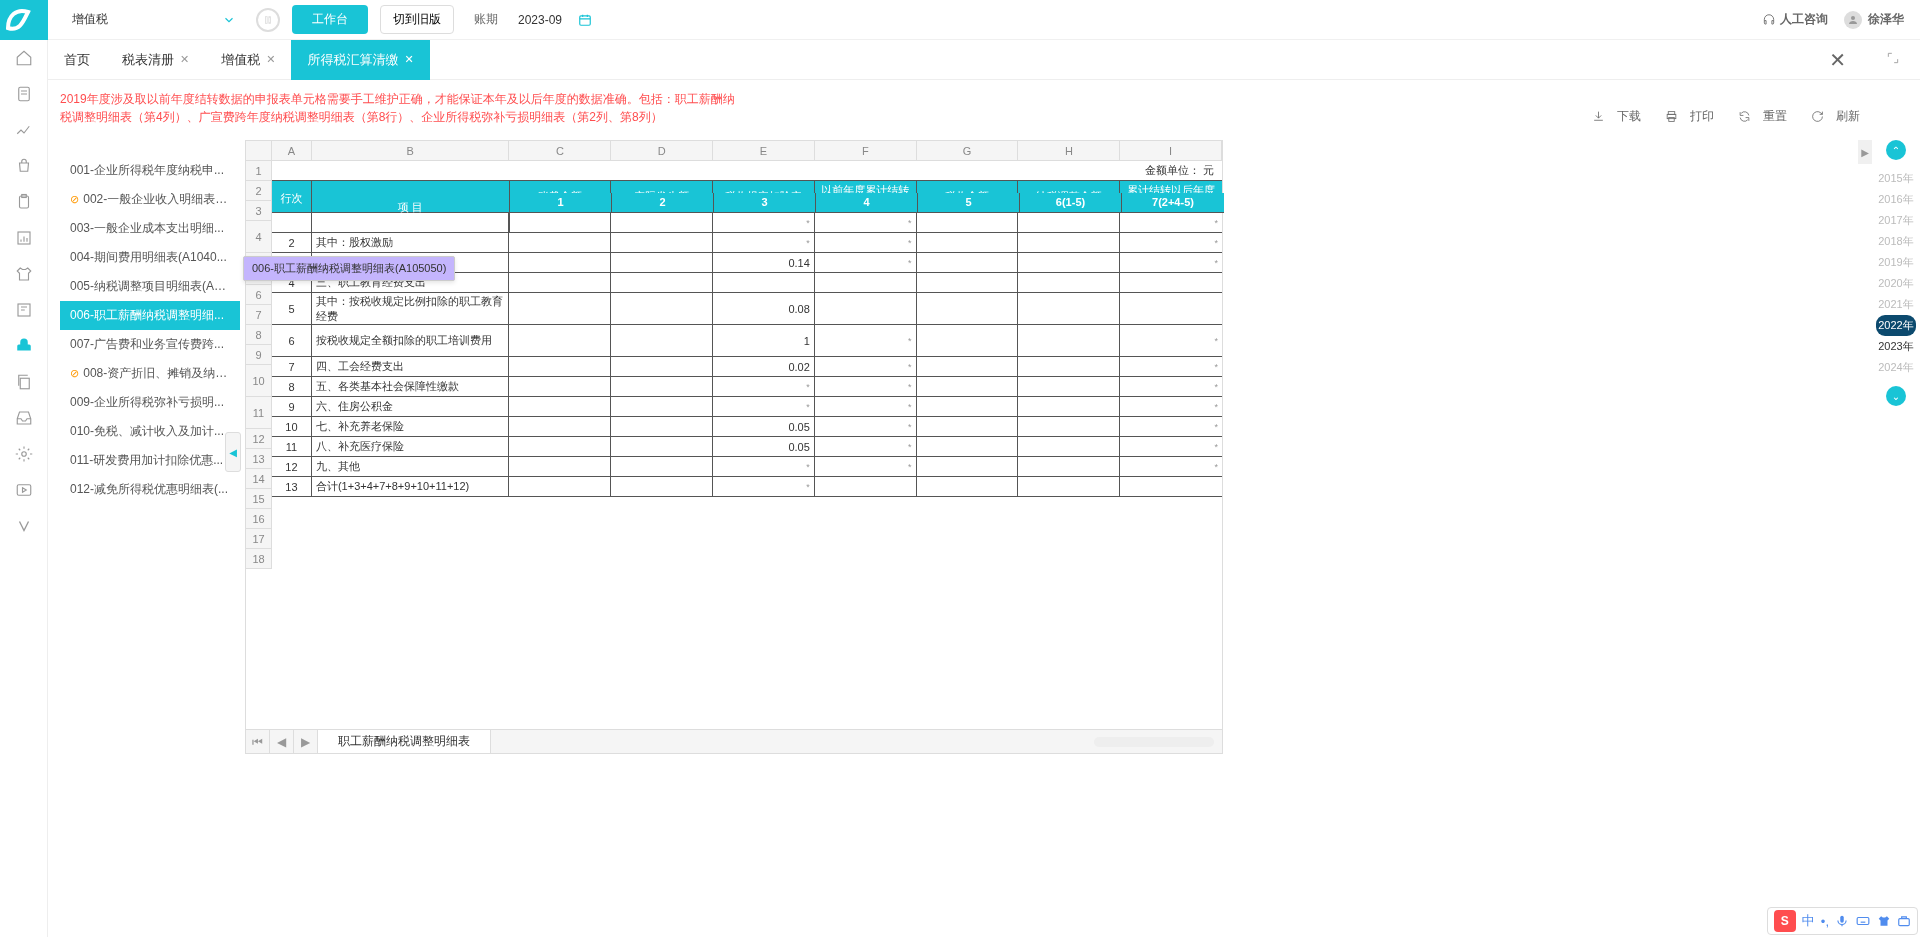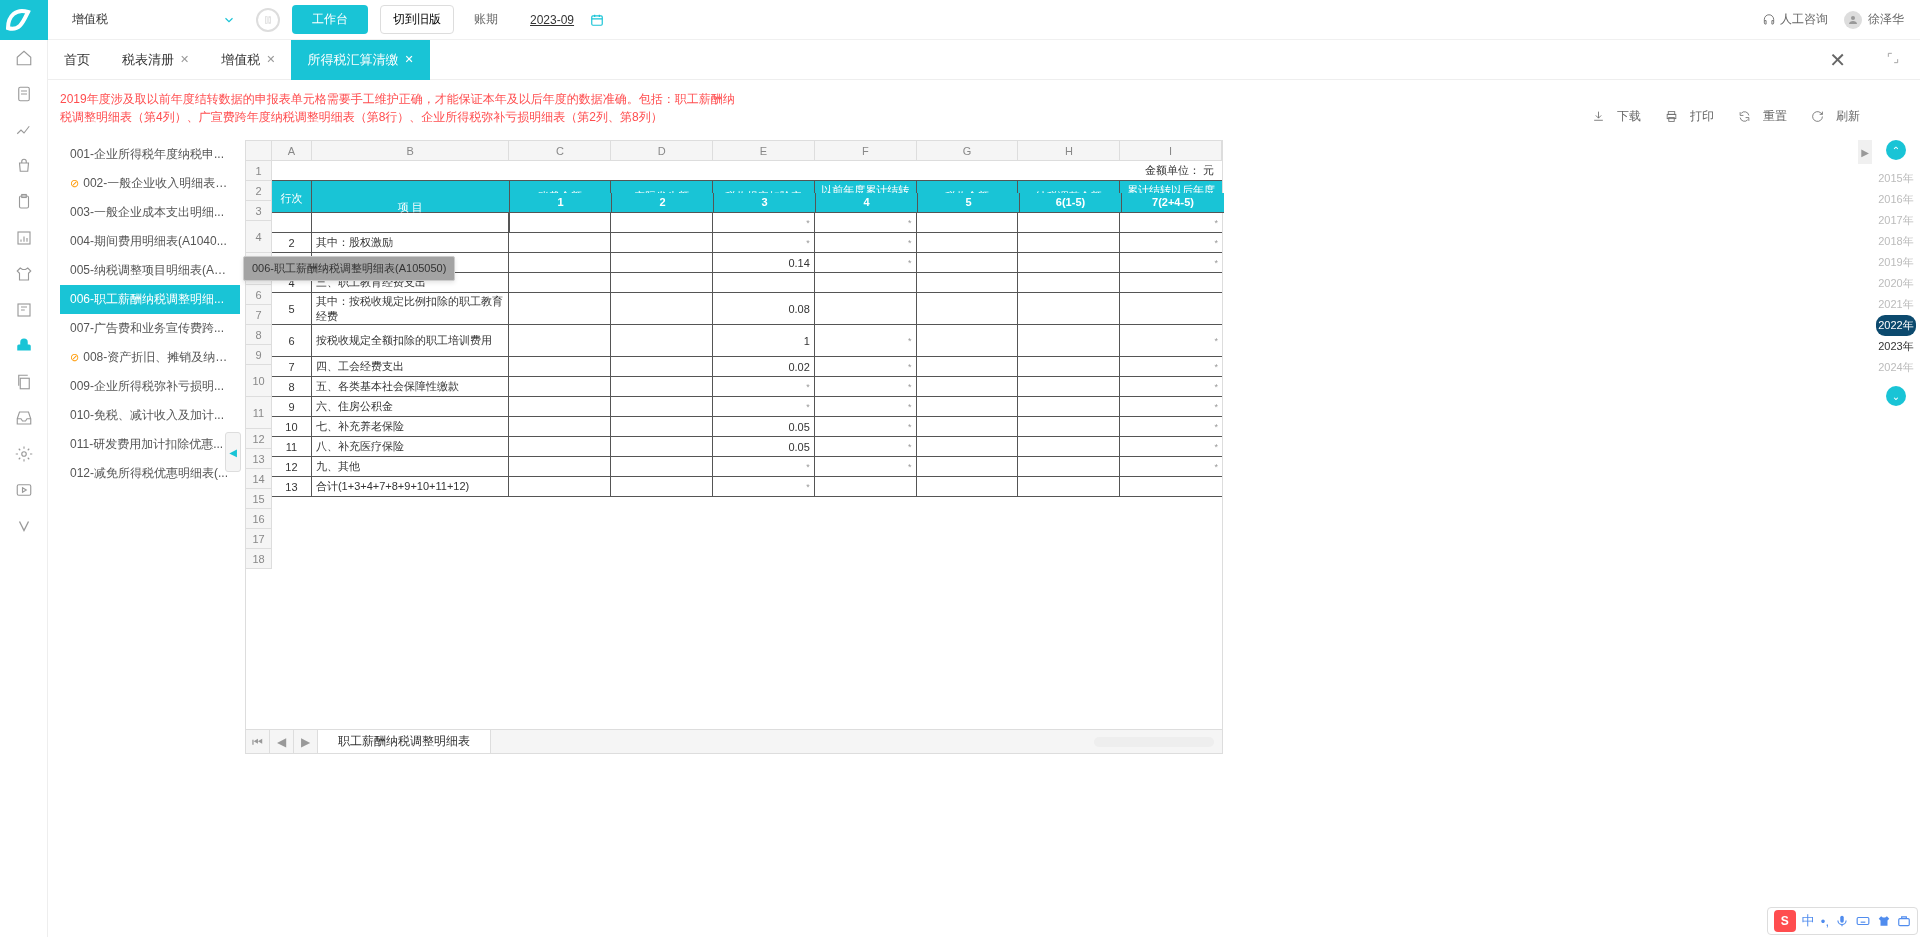--- a/index.html
+++ b/index.html
@@ -18,7 +18,7 @@
 .btn-primary { background: #19c4d6; color: #fff; border: none; padding: 6px 20px; border-radius: 4px; cursor: pointer; font-size: 12px; }
 .btn-outline { background: #fff; border: 1px solid #ddd; padding: 5px 12px; border-radius: 4px; cursor: pointer; font-size: 12px; }
 .period-label { color: #666; margin-left: 8px; }
-.period-val { color: #333; margin-left: 20px; text-decoration: underline; }
+.period-val { color: #333; margin-left: 8px; }
 .cal-icon { color: #19c4d6; margin-left: 4px; }
 .top-right { margin-left: auto; display: flex; align-items: center; gap: 16px; color: #666; }
 .avatar { width: 18px; height: 18px; border-radius: 50%; background: #ddd; display: inline-flex; align-items: center; justify-content: center; }

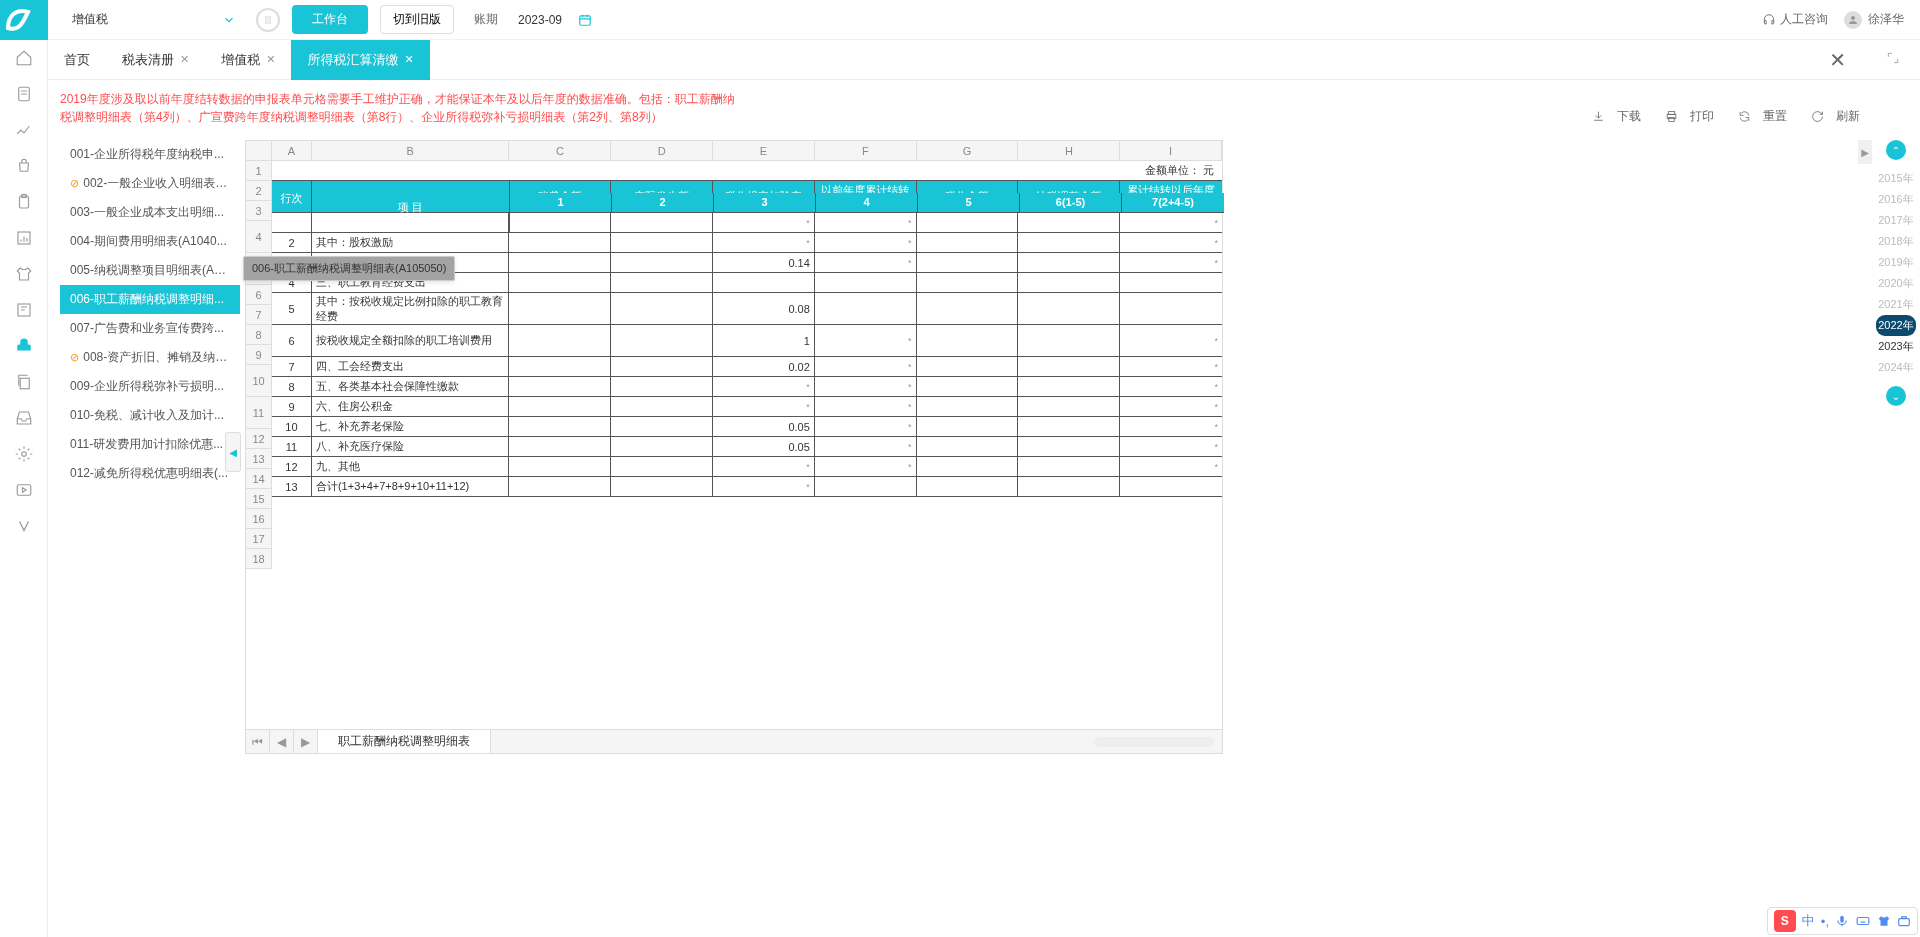--- a/index.html
+++ b/index.html
@@ -20,7 +20,7 @@
 .period-label { color: #666; margin-left: 8px; }
 .period-val { color: #333; margin-left: 8px; }
 .cal-icon { color: #19c4d6; margin-left: 4px; }
-.top-right { margin-left: auto; display: flex; align-items: center; gap: 16px; color: #666; }
+.top-right { margin-left: auto; display: flex; align-items: center; gap: 16px; color: #666; font-weight: bold; }
 .avatar { width: 18px; height: 18px; border-radius: 50%; background: #ddd; display: inline-flex; align-items: center; justify-content: center; }
 
 .tabs-bar { position: absolute; left: 48px; top: 40px; right: 0; height: 40px; display: flex; align-items: center; border-bottom: 1px solid #eee; }

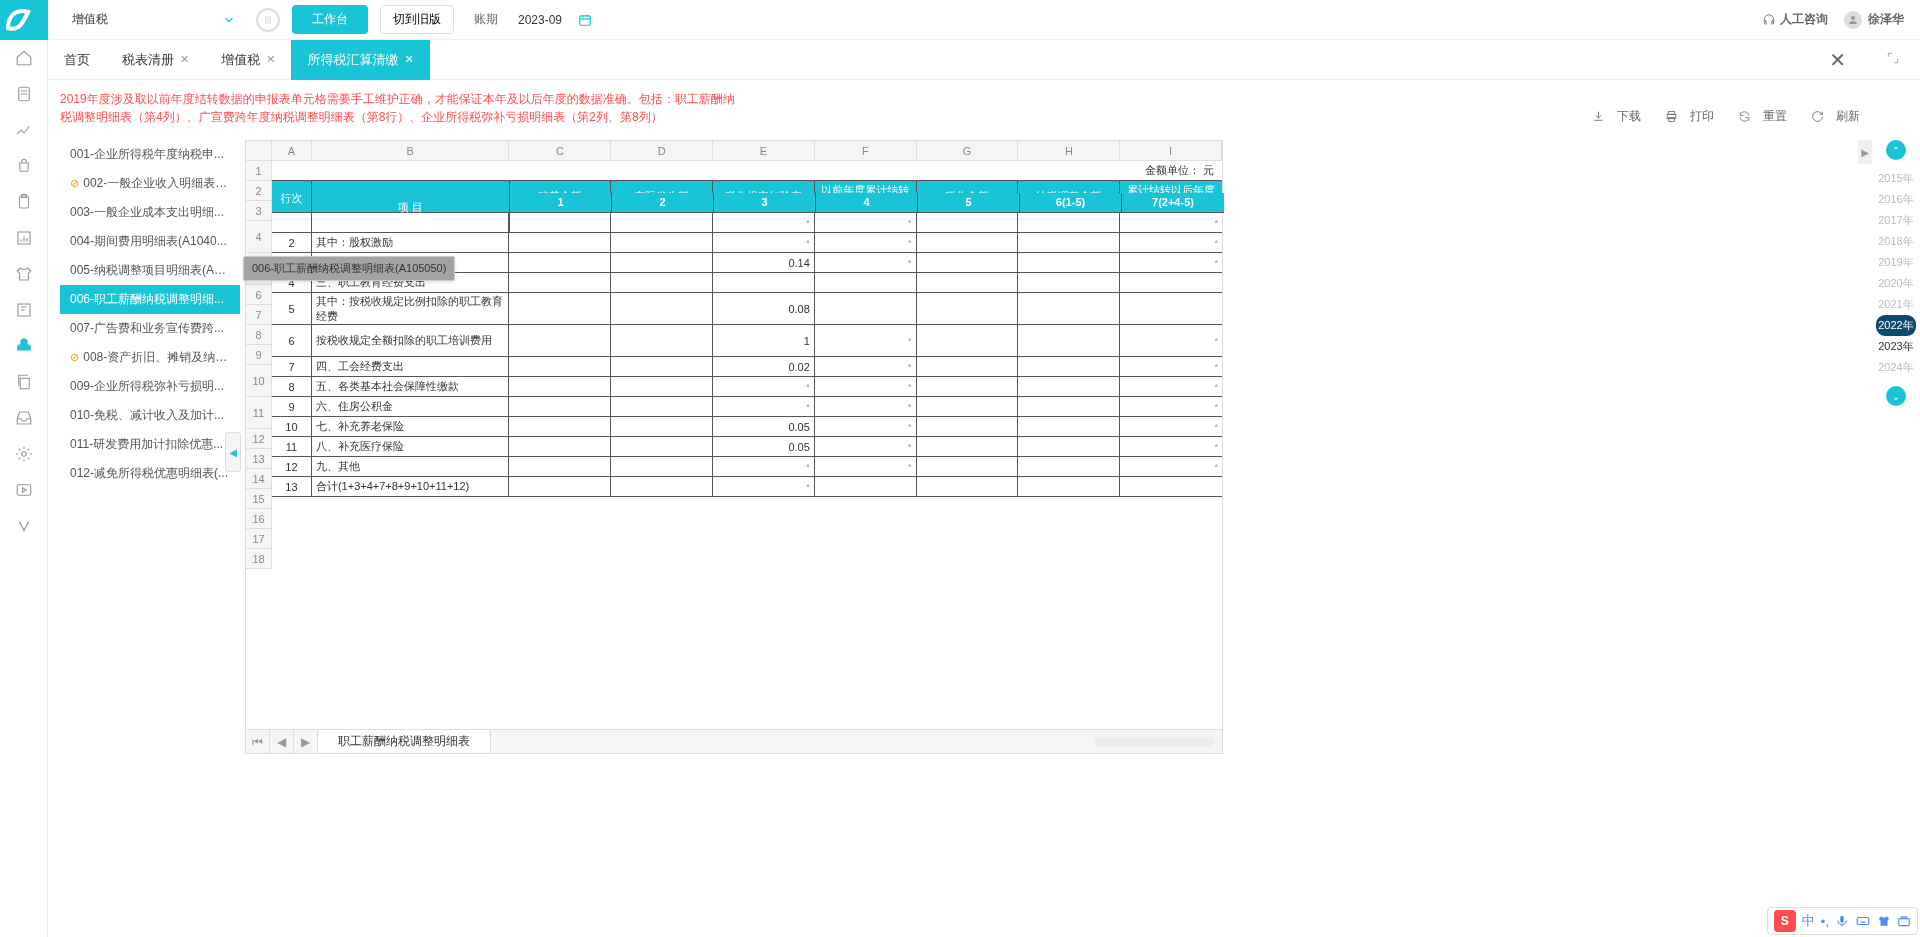--- a/index.html
+++ b/index.html
@@ -36,7 +36,7 @@
 .toolbar { position: absolute; right: 60px; top: 108px; display: flex; gap: 24px; color: #666; font-size: 12px; }
 .tool-btn { display: flex; align-items: center; gap: 12px; cursor: pointer; text-align: center; }
 
-.form-list { position: absolute; left: 60px; top: 140px; width: 180px; font-size: 12px; }
+.form-list { position: absolute; left: 60px; top: 156px; width: 180px; font-size: 12px; }
 .form-item { padding: 6px 10px; cursor: pointer; white-space: nowrap; overflow: hidden; text-overflow: ellipsis; color: #555; }
 .form-item.active { background: #19c4d6; color: #fff; }
 .form-item .warn-icon { color: #ff9800; margin-right: 4px; font-size: 11px; }

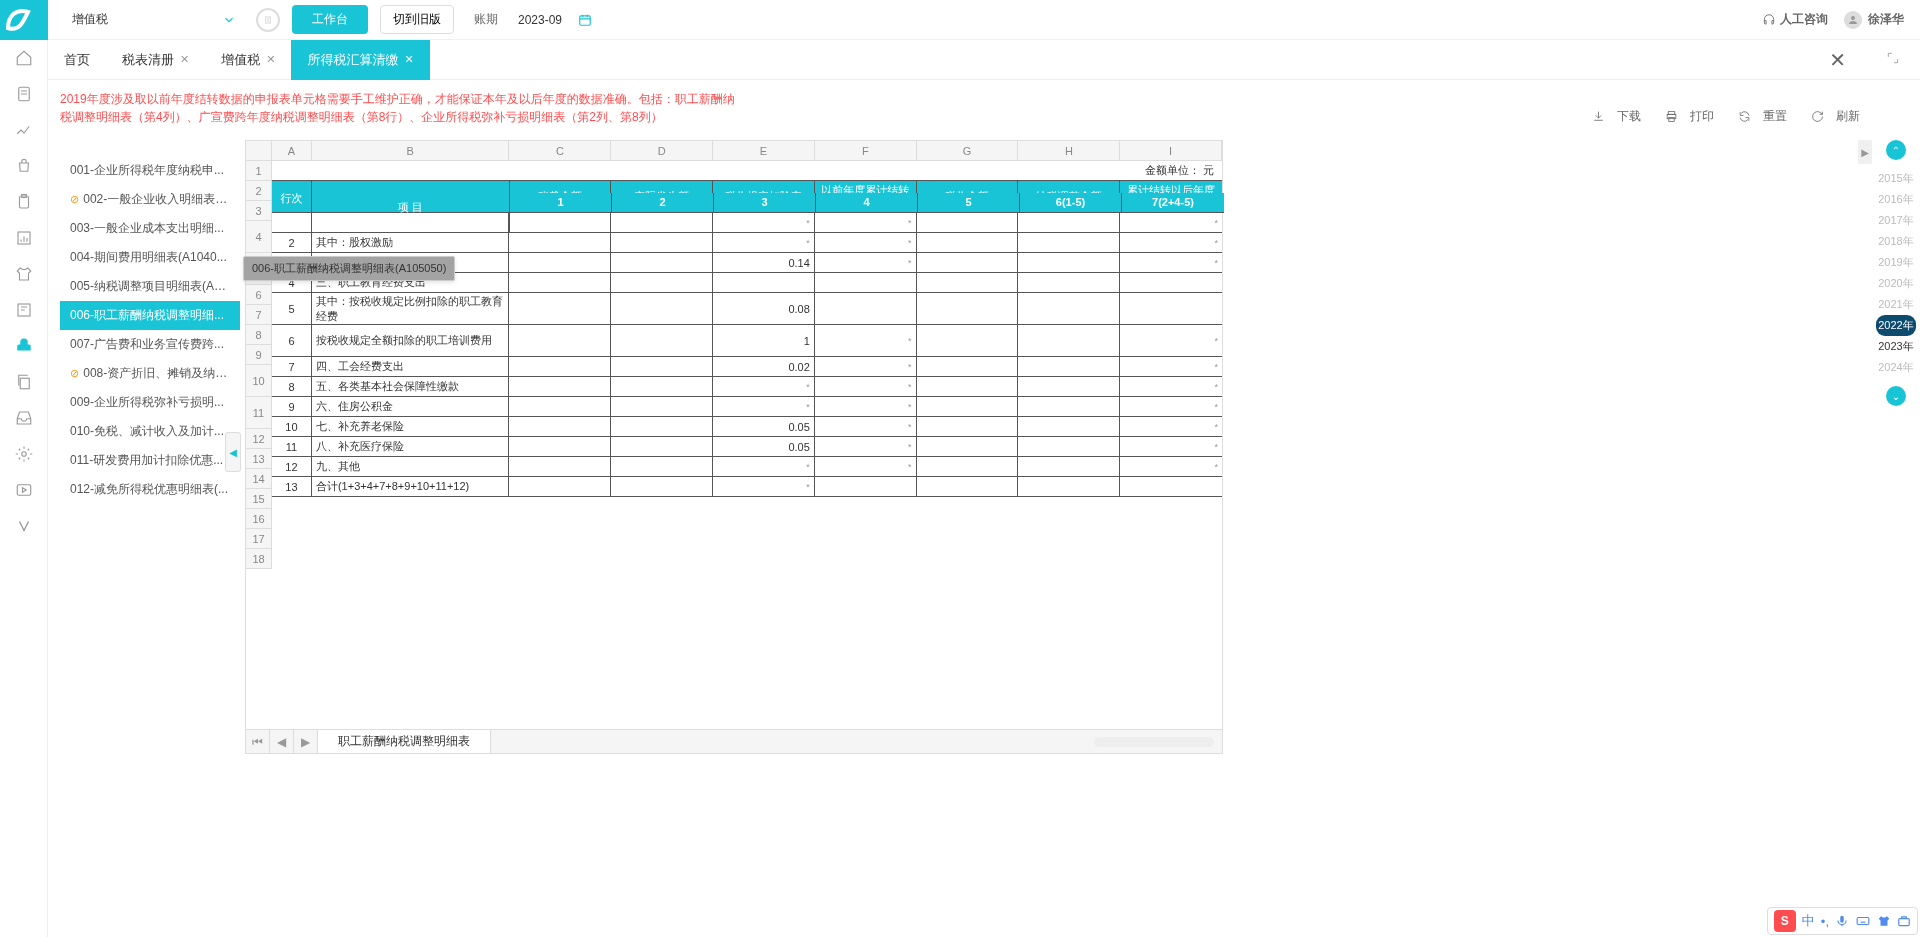--- a/index.html
+++ b/index.html
@@ -43,7 +43,7 @@
 
 .collapse-handle { position: absolute; left: 225px; top: 432px; width: 16px; height: 40px; background: #f5f5f5; border: 1px solid #ddd; border-radius: 3px; display: flex; align-items: center; justify-content: center; color: #19c4d6; font-size: 10px; cursor: pointer; }
 
-.tooltip { position: absolute; left: 243px; top: 256px; background: #a3a3a3; border: 1px solid #ccc; padding: 4px 8px; font-size: 11px; z-index: 10; border-radius: 2px; box-shadow: 0 2px 4px rgba(0,0,0,0.1); }
+.tooltip { position: absolute; left: 243px; top: 256px; background: #c4b5fd; border: 1px solid #ccc; padding: 4px 8px; font-size: 11px; z-index: 10; border-radius: 2px; box-shadow: 0 2px 4px rgba(0,0,0,0.1); }
 
 .sheet-area { position: absolute; left: 245px; top: 140px; width: 978px; height: 590px; border: 1px solid #ddd; background: #fff; }
 .col-headers { display: flex; height: 20px; background: #f5f5f5; border-bottom: 1px solid #ddd; font-size: 11px; color: #888; }

